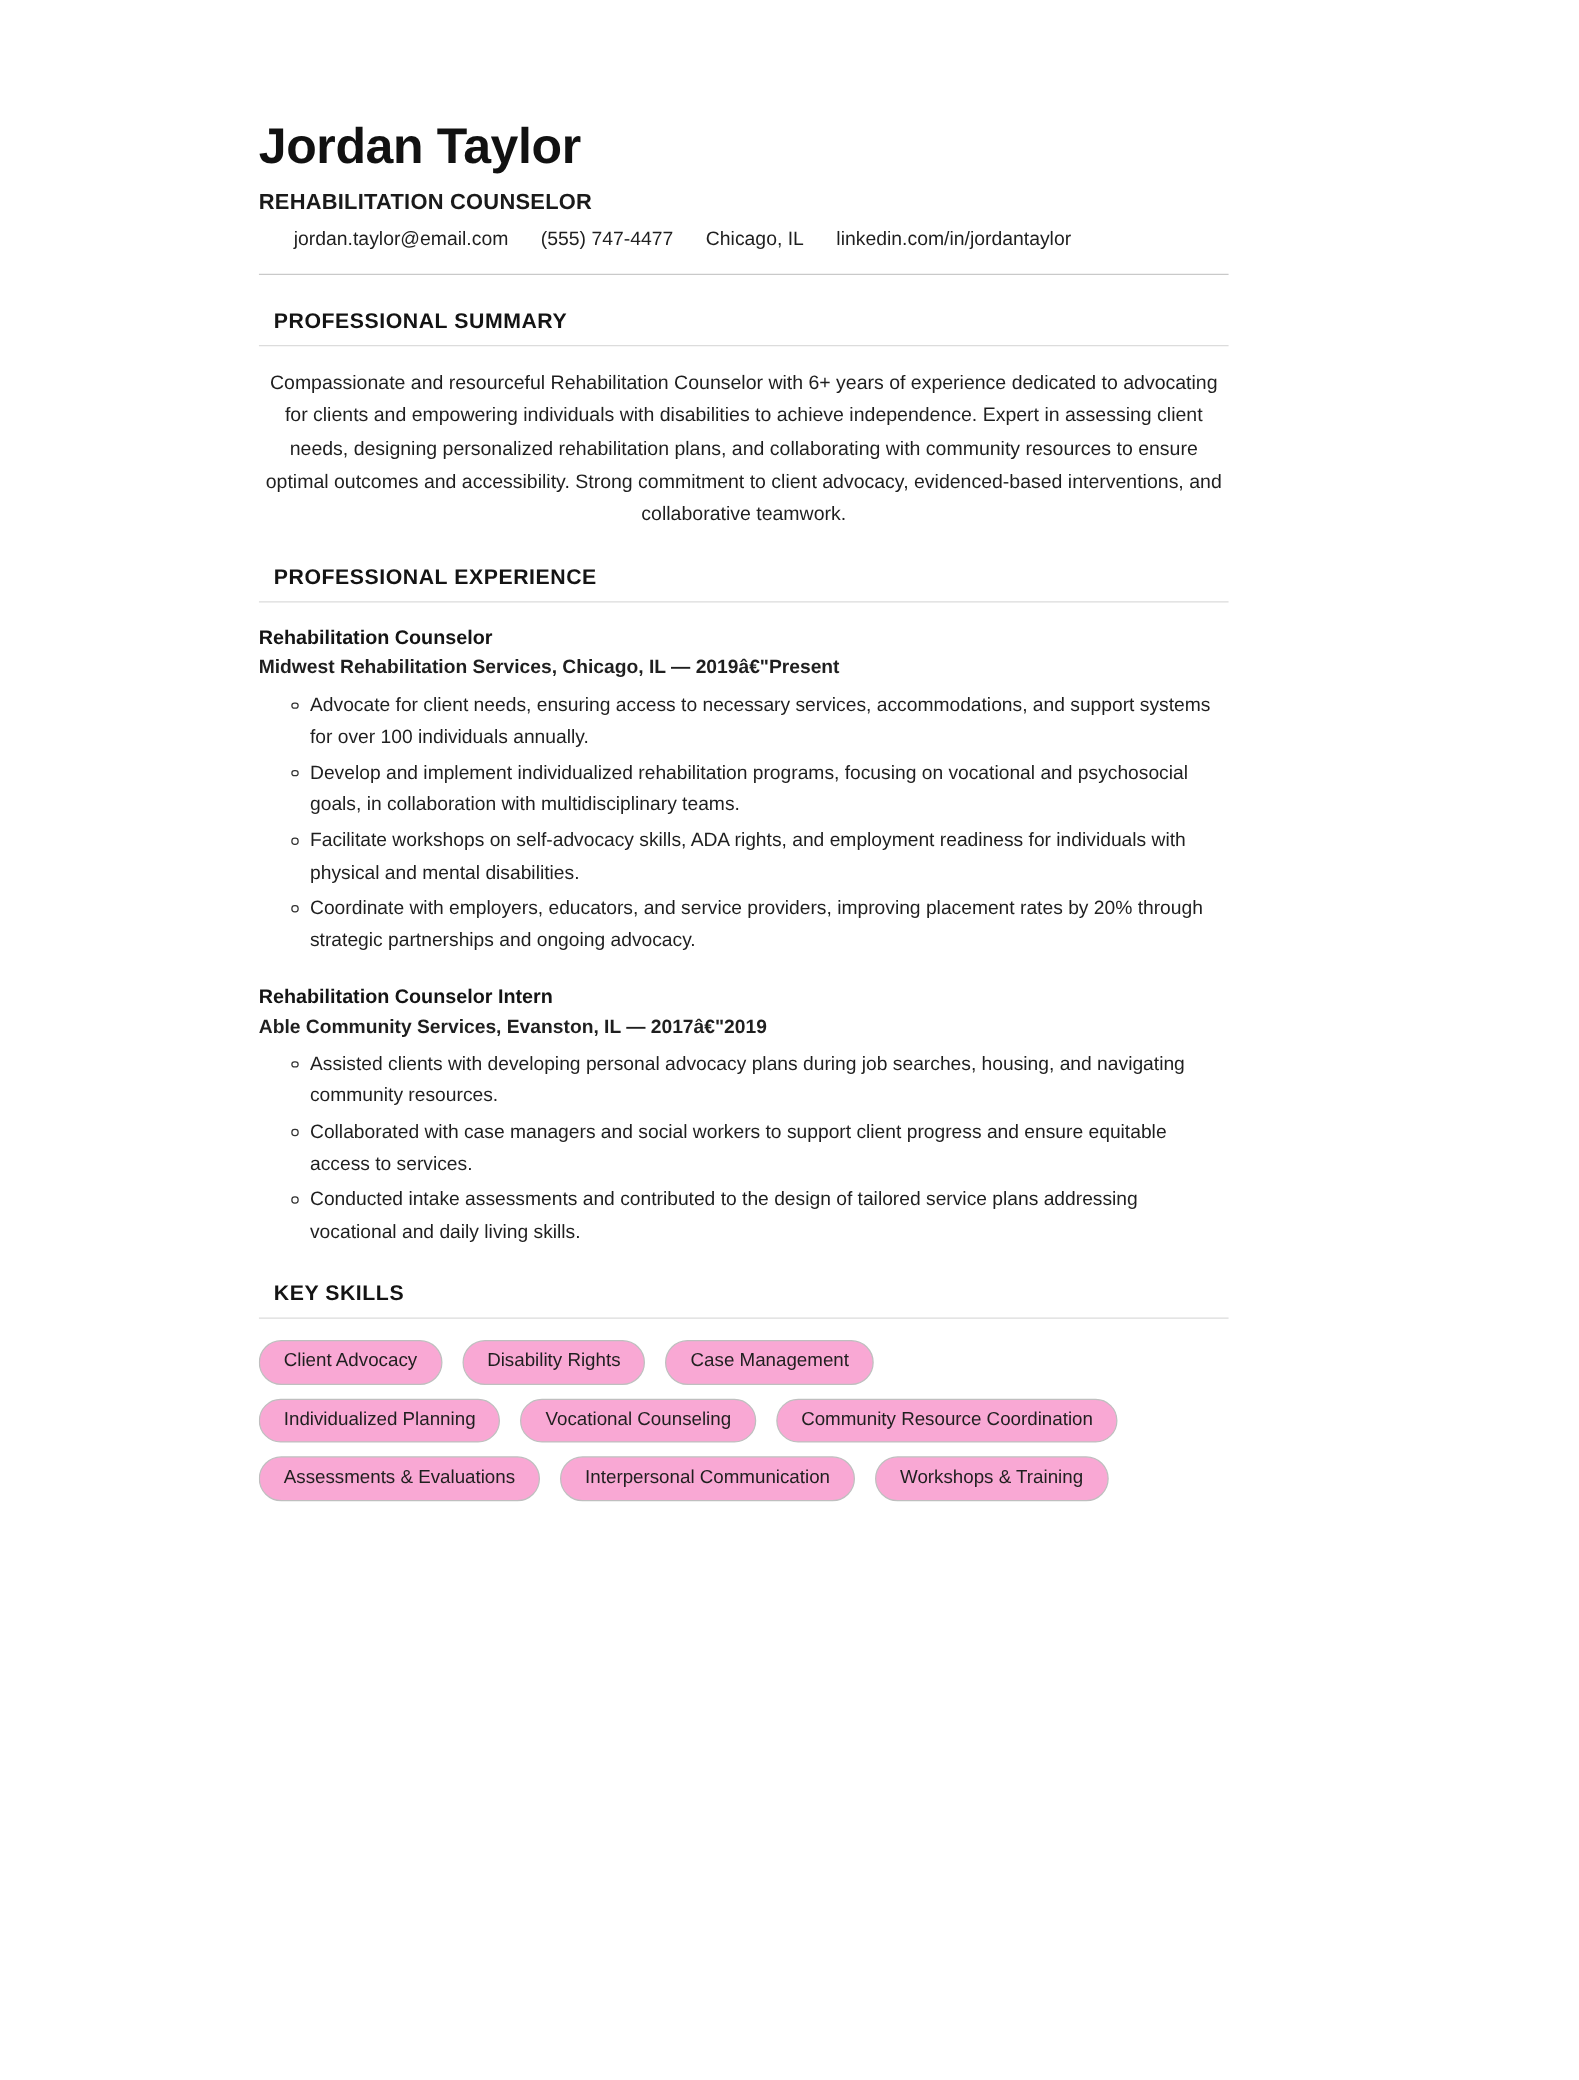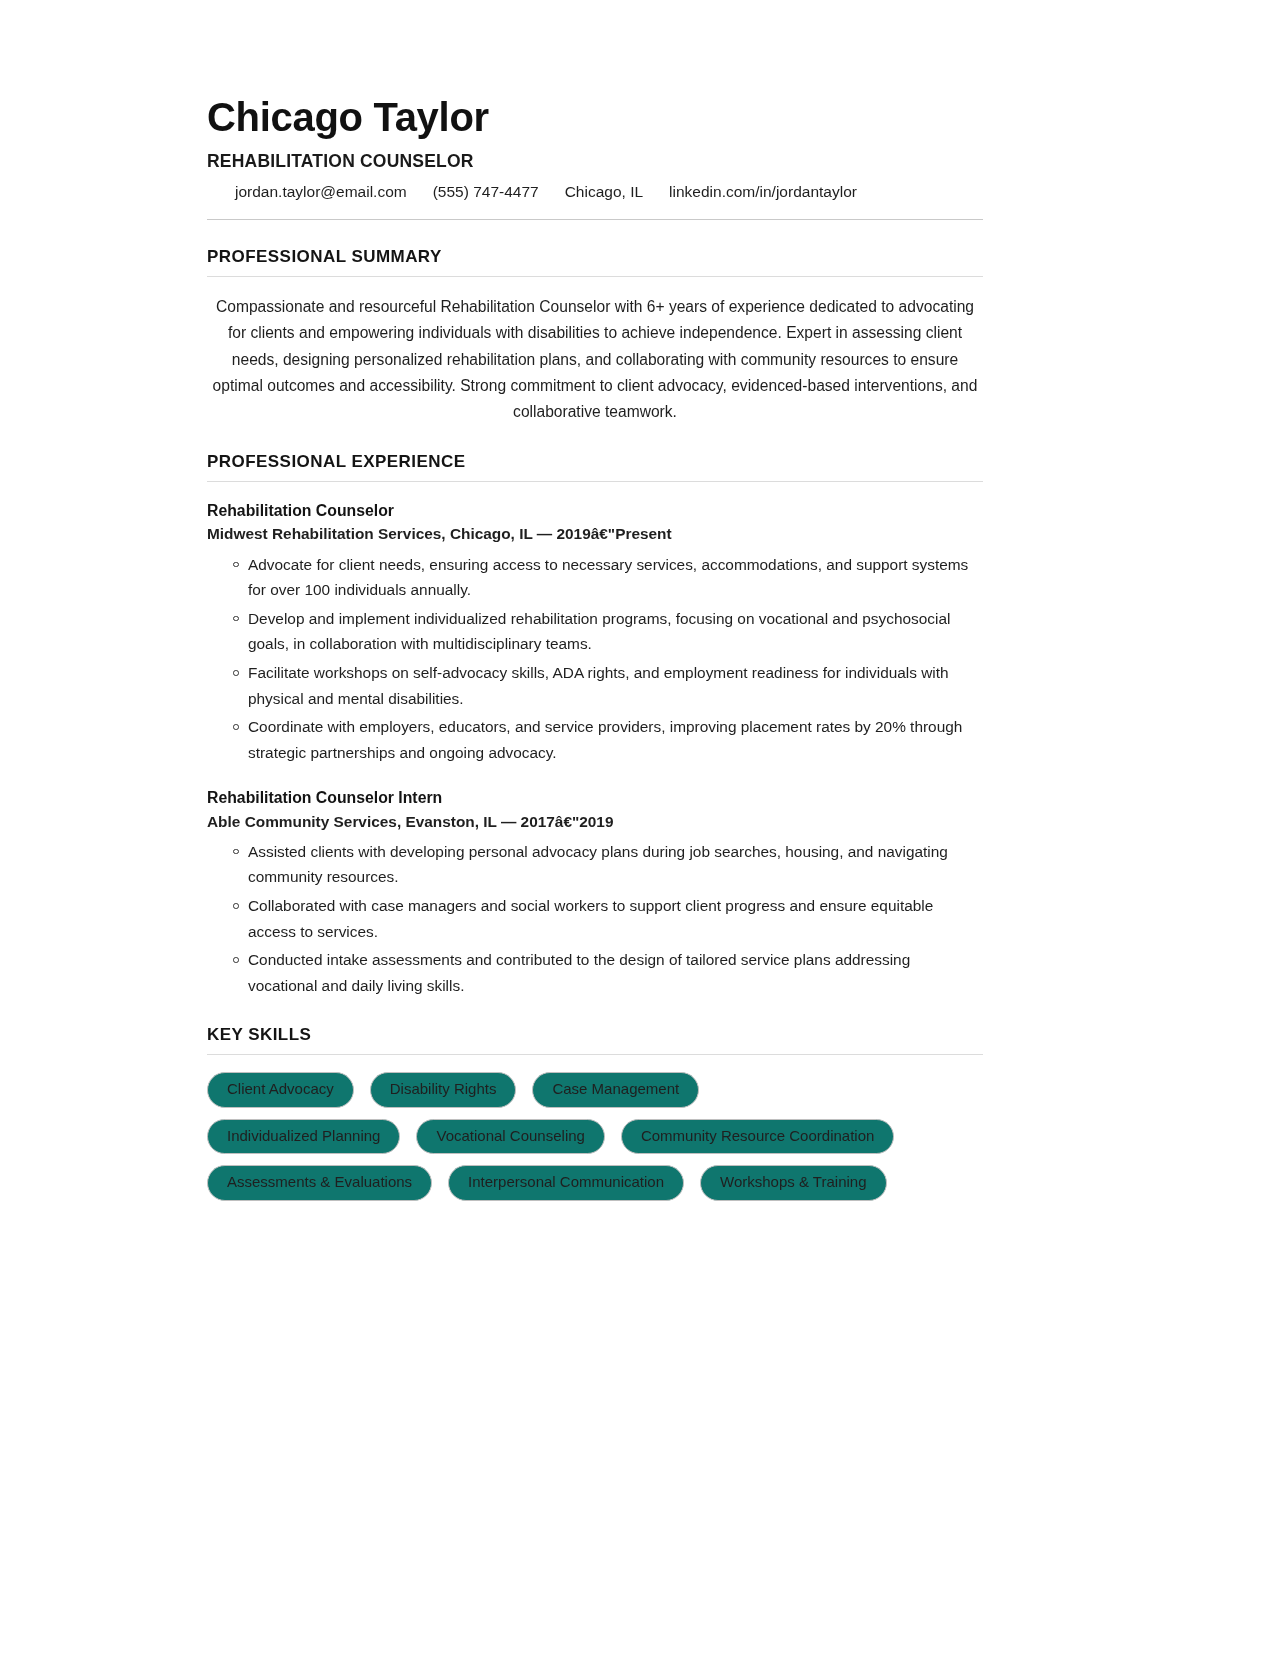--- a/index.html
+++ b/index.html
@@ -157,7 +157,7 @@
   <div class="sheet">
 
     <div>
-      <div class="name">Chicago Taylor</div>
+      <div class="name">Jordan Taylor</div>
       <div class="job-title">REHABILITATION COUNSELOR</div>
       <div class="contact-row">
         <span class="contact-item">jordan.taylor@email.com</span>

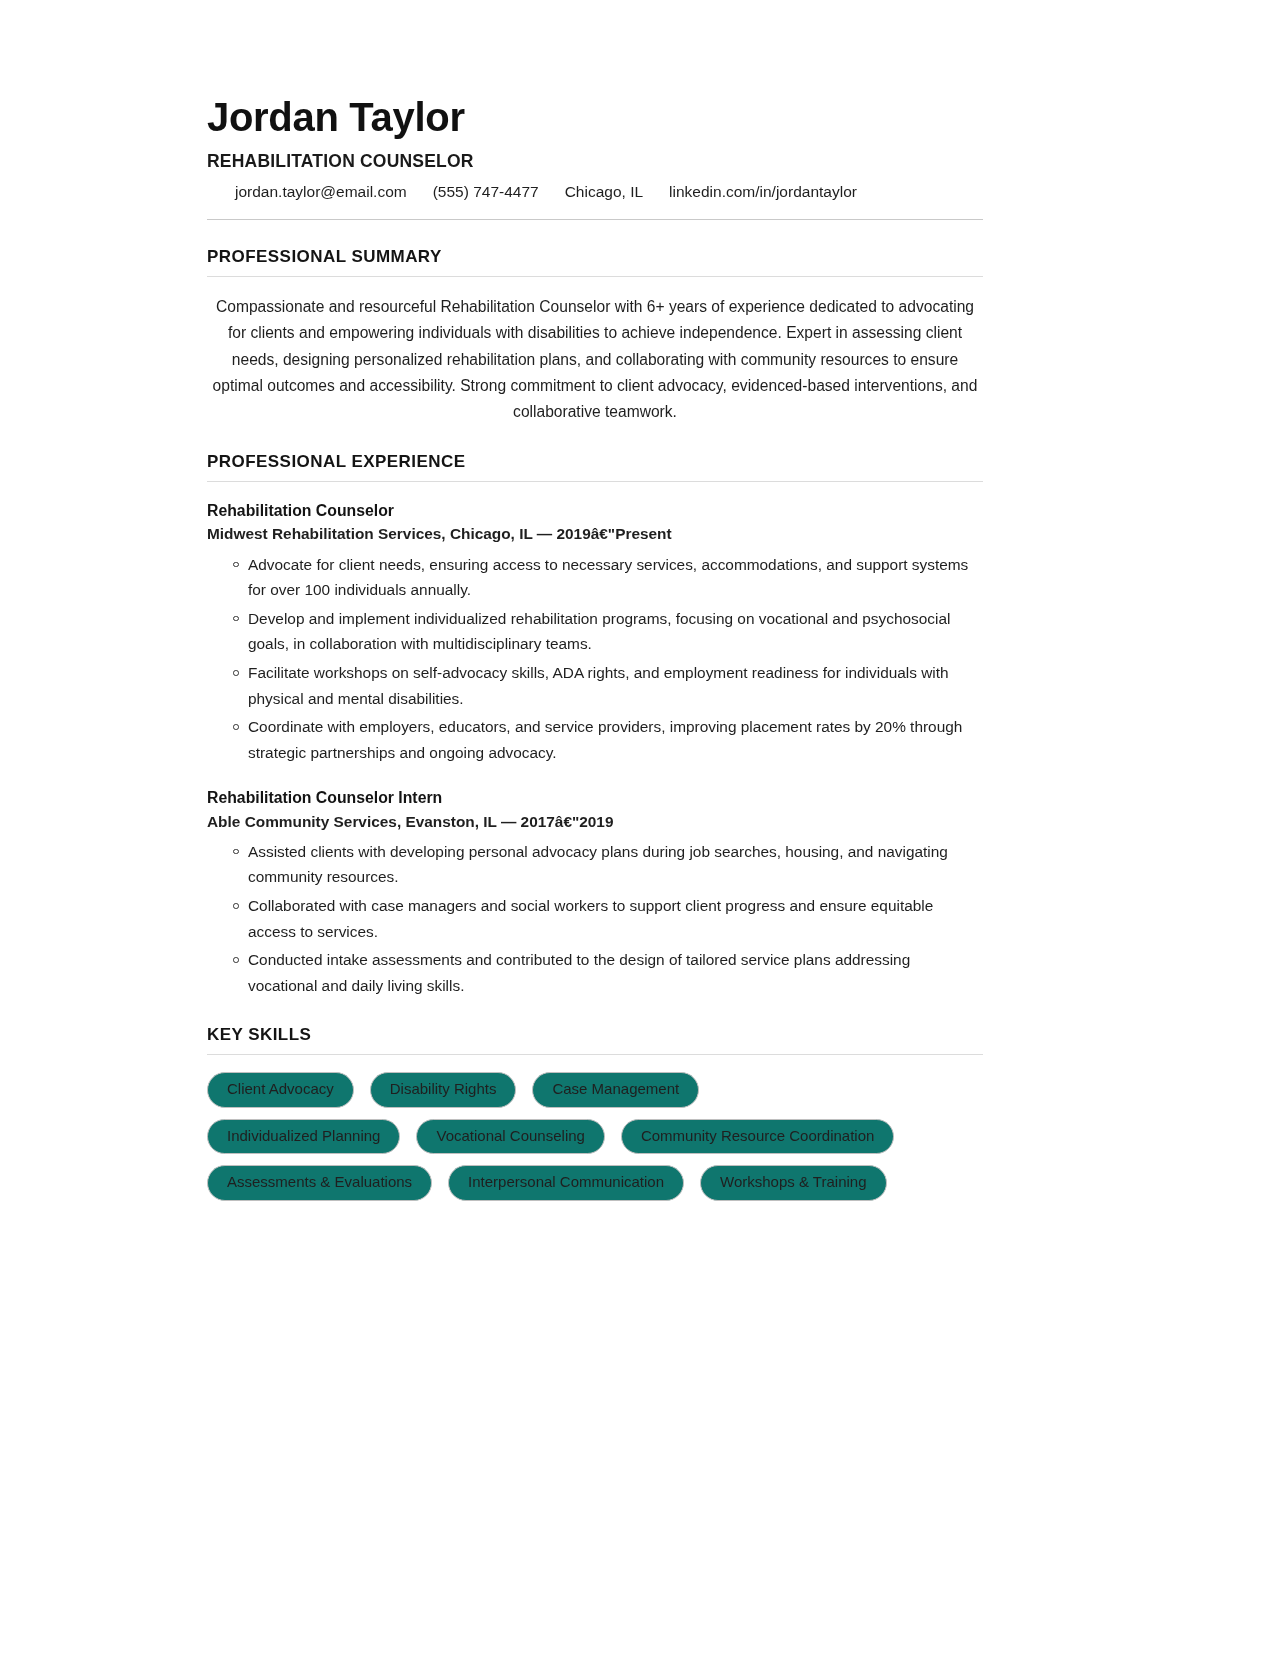--- a/index.html
+++ b/index.html
@@ -74,6 +74,7 @@
     letter-spacing: 0.45px;
     color: #141414;
     text-transform: uppercase;
+    margin-left: 12px;
   }
   .section-rule {
     margin-top: 9px;

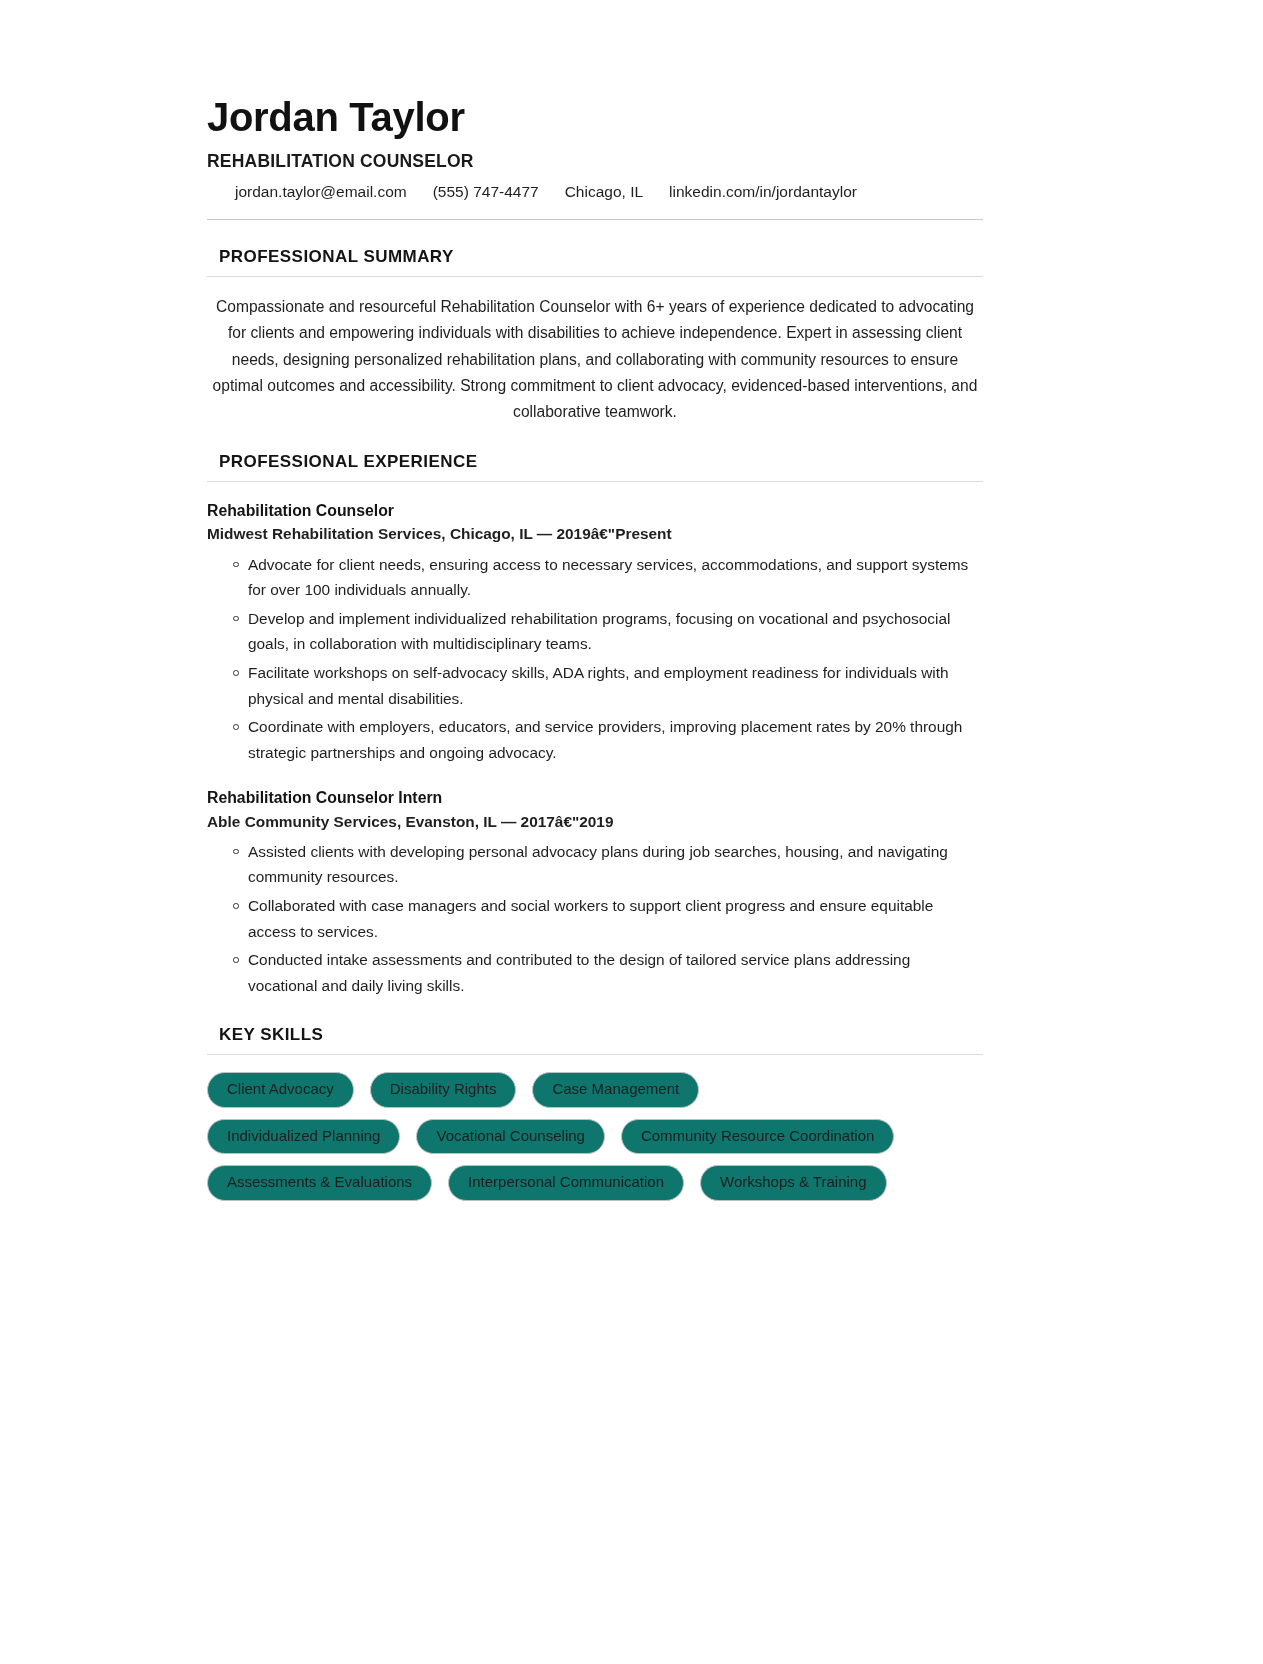--- a/index.html
+++ b/index.html
@@ -146,7 +146,7 @@
     padding: 8px 19px 9px 19px;
     font-size: 15px;
     color: #1f1f1f;
-    background: #0f766e;
+    background: #f9a8d4;
     line-height: 1.1;
     white-space: nowrap;
   }

